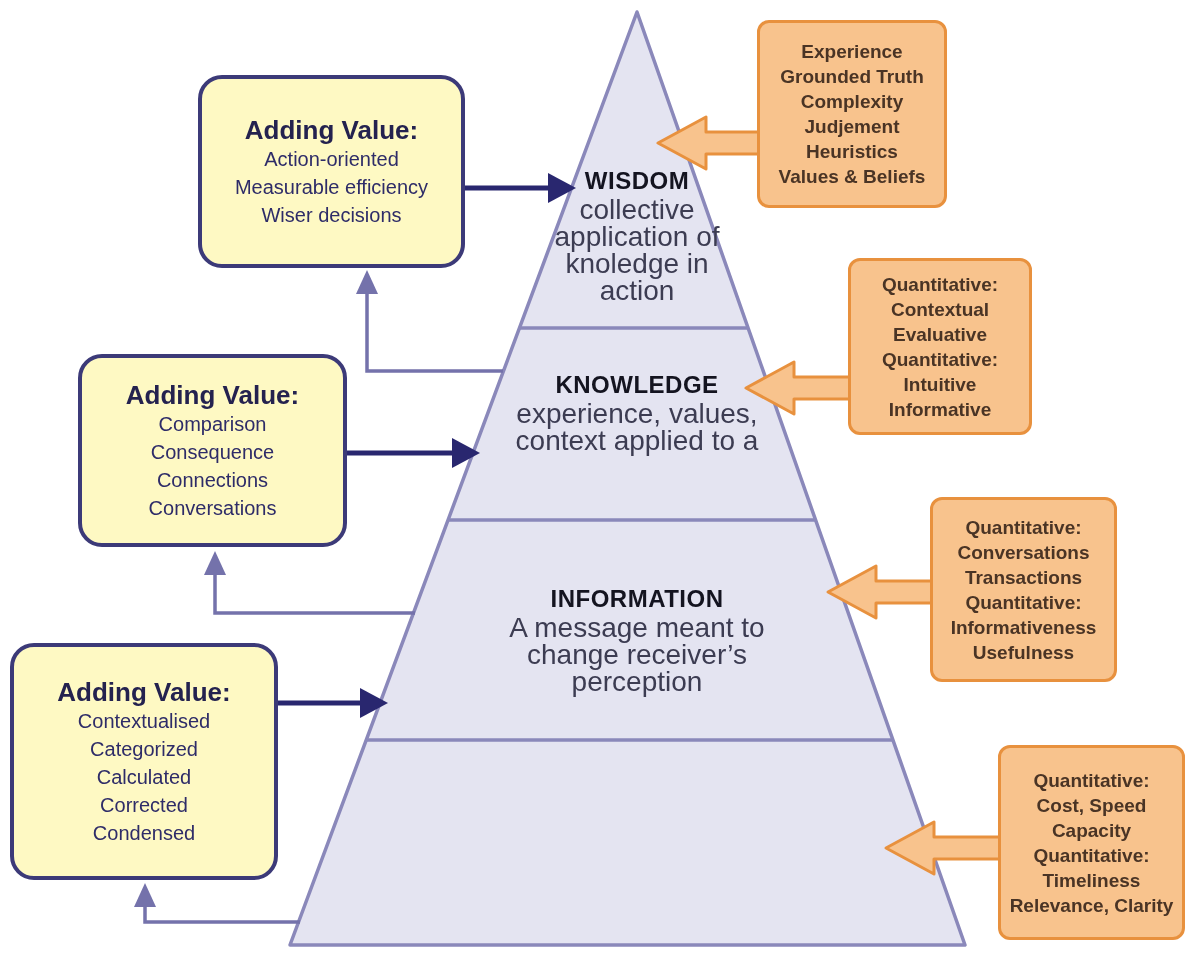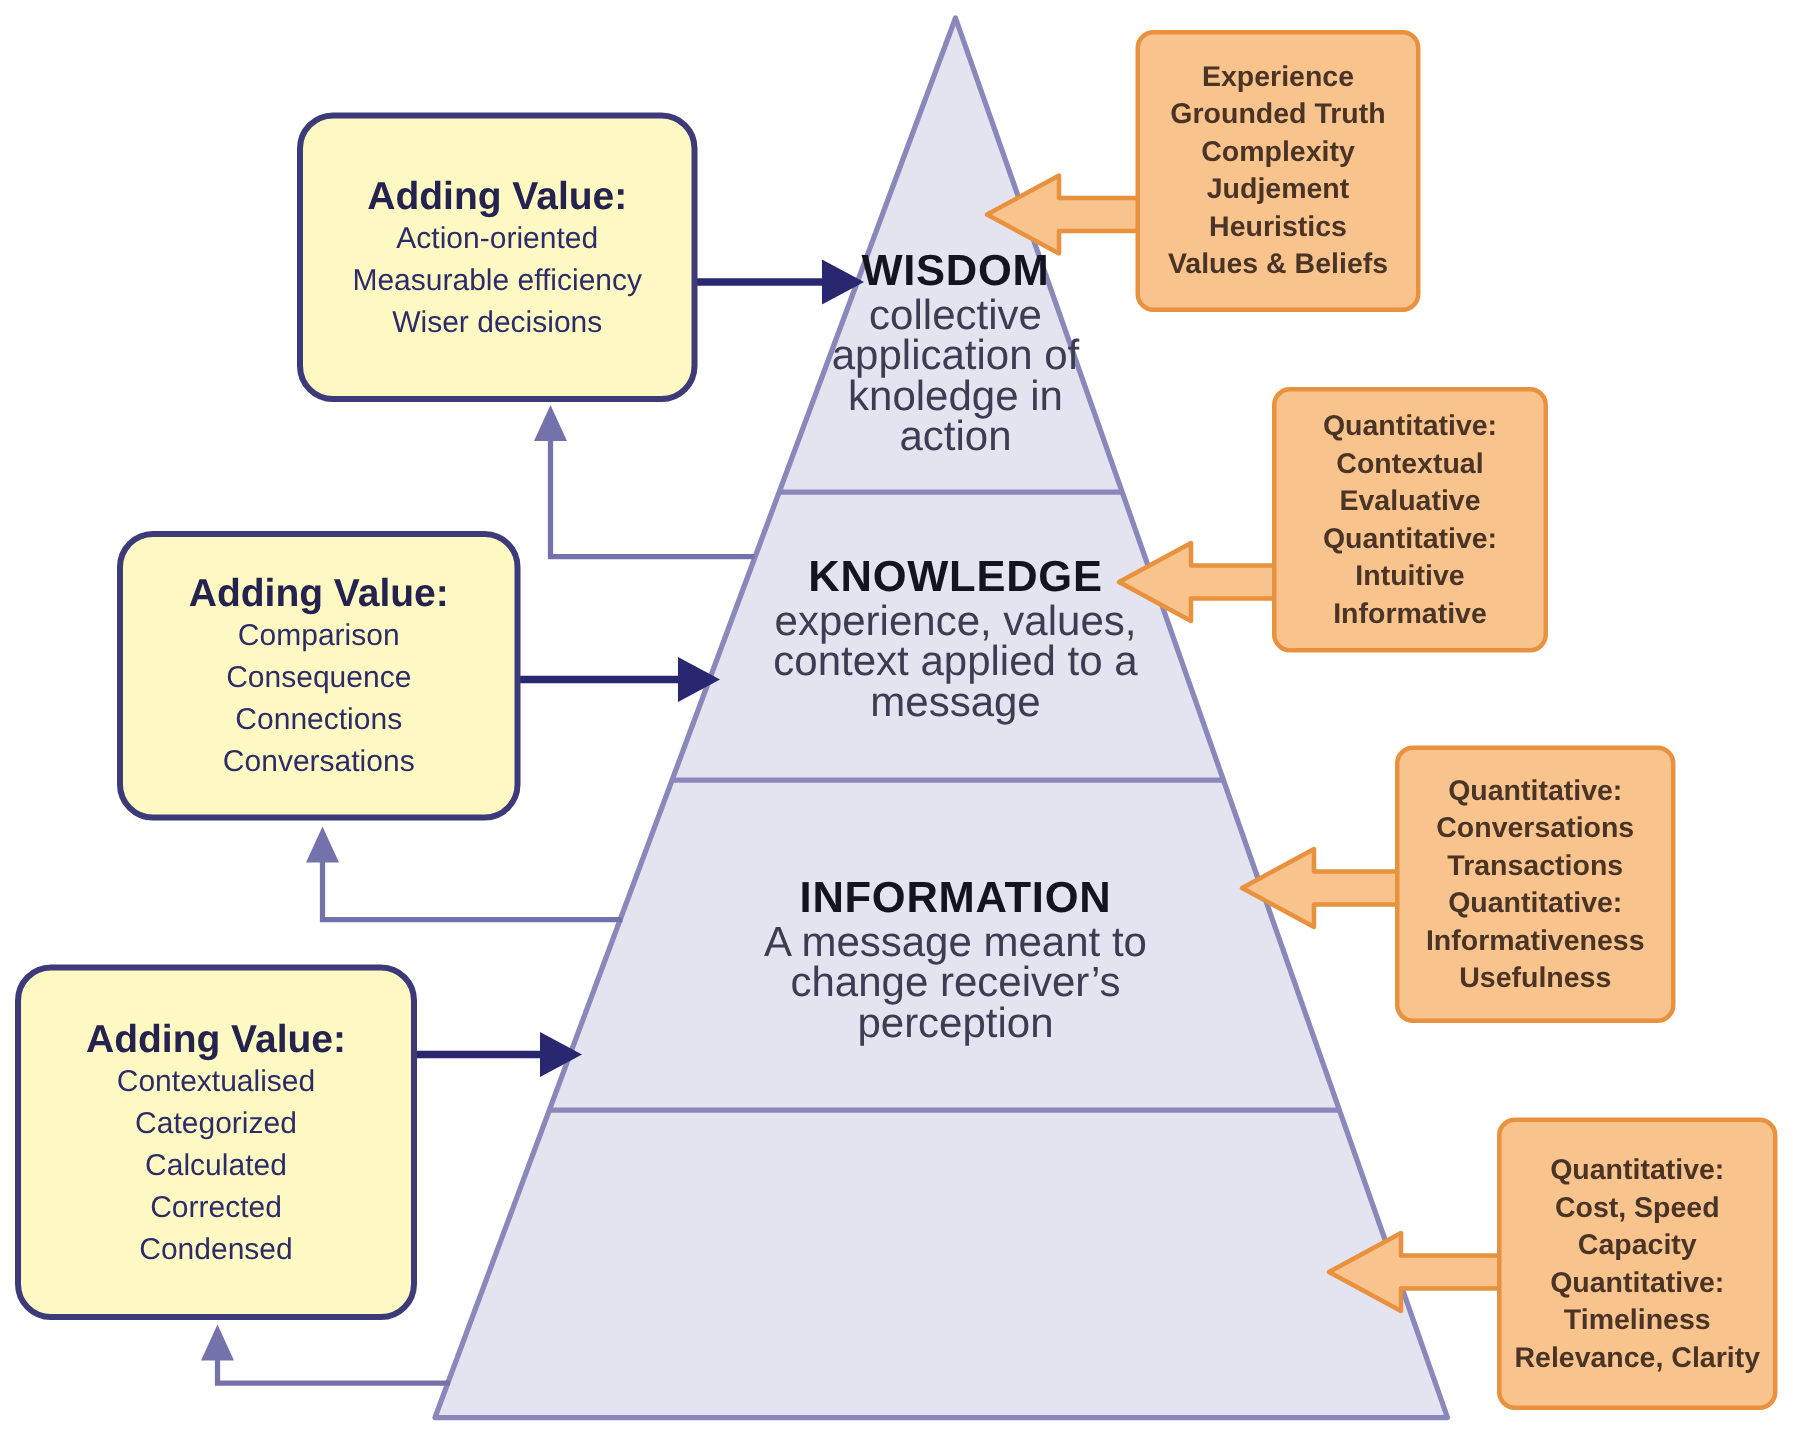--- a/index.html
+++ b/index.html
@@ -37,7 +37,7 @@
 
   
   .level-block{position:absolute;width:320px;text-align:center;}
-  .level-title{font-size:29px;font-weight:700;color:#141420;line-height:30px;letter-spacing:0.5px;}
+  .level-title{font-size:24px;font-weight:700;color:#141420;line-height:30px;letter-spacing:0.5px;}
   .level-line{font-size:28px;line-height:27px;color:#3c3c52;}
   #lv-wisdom{left:477px;top:166px;}
   #lv-knowledge{left:477px;top:370px;}

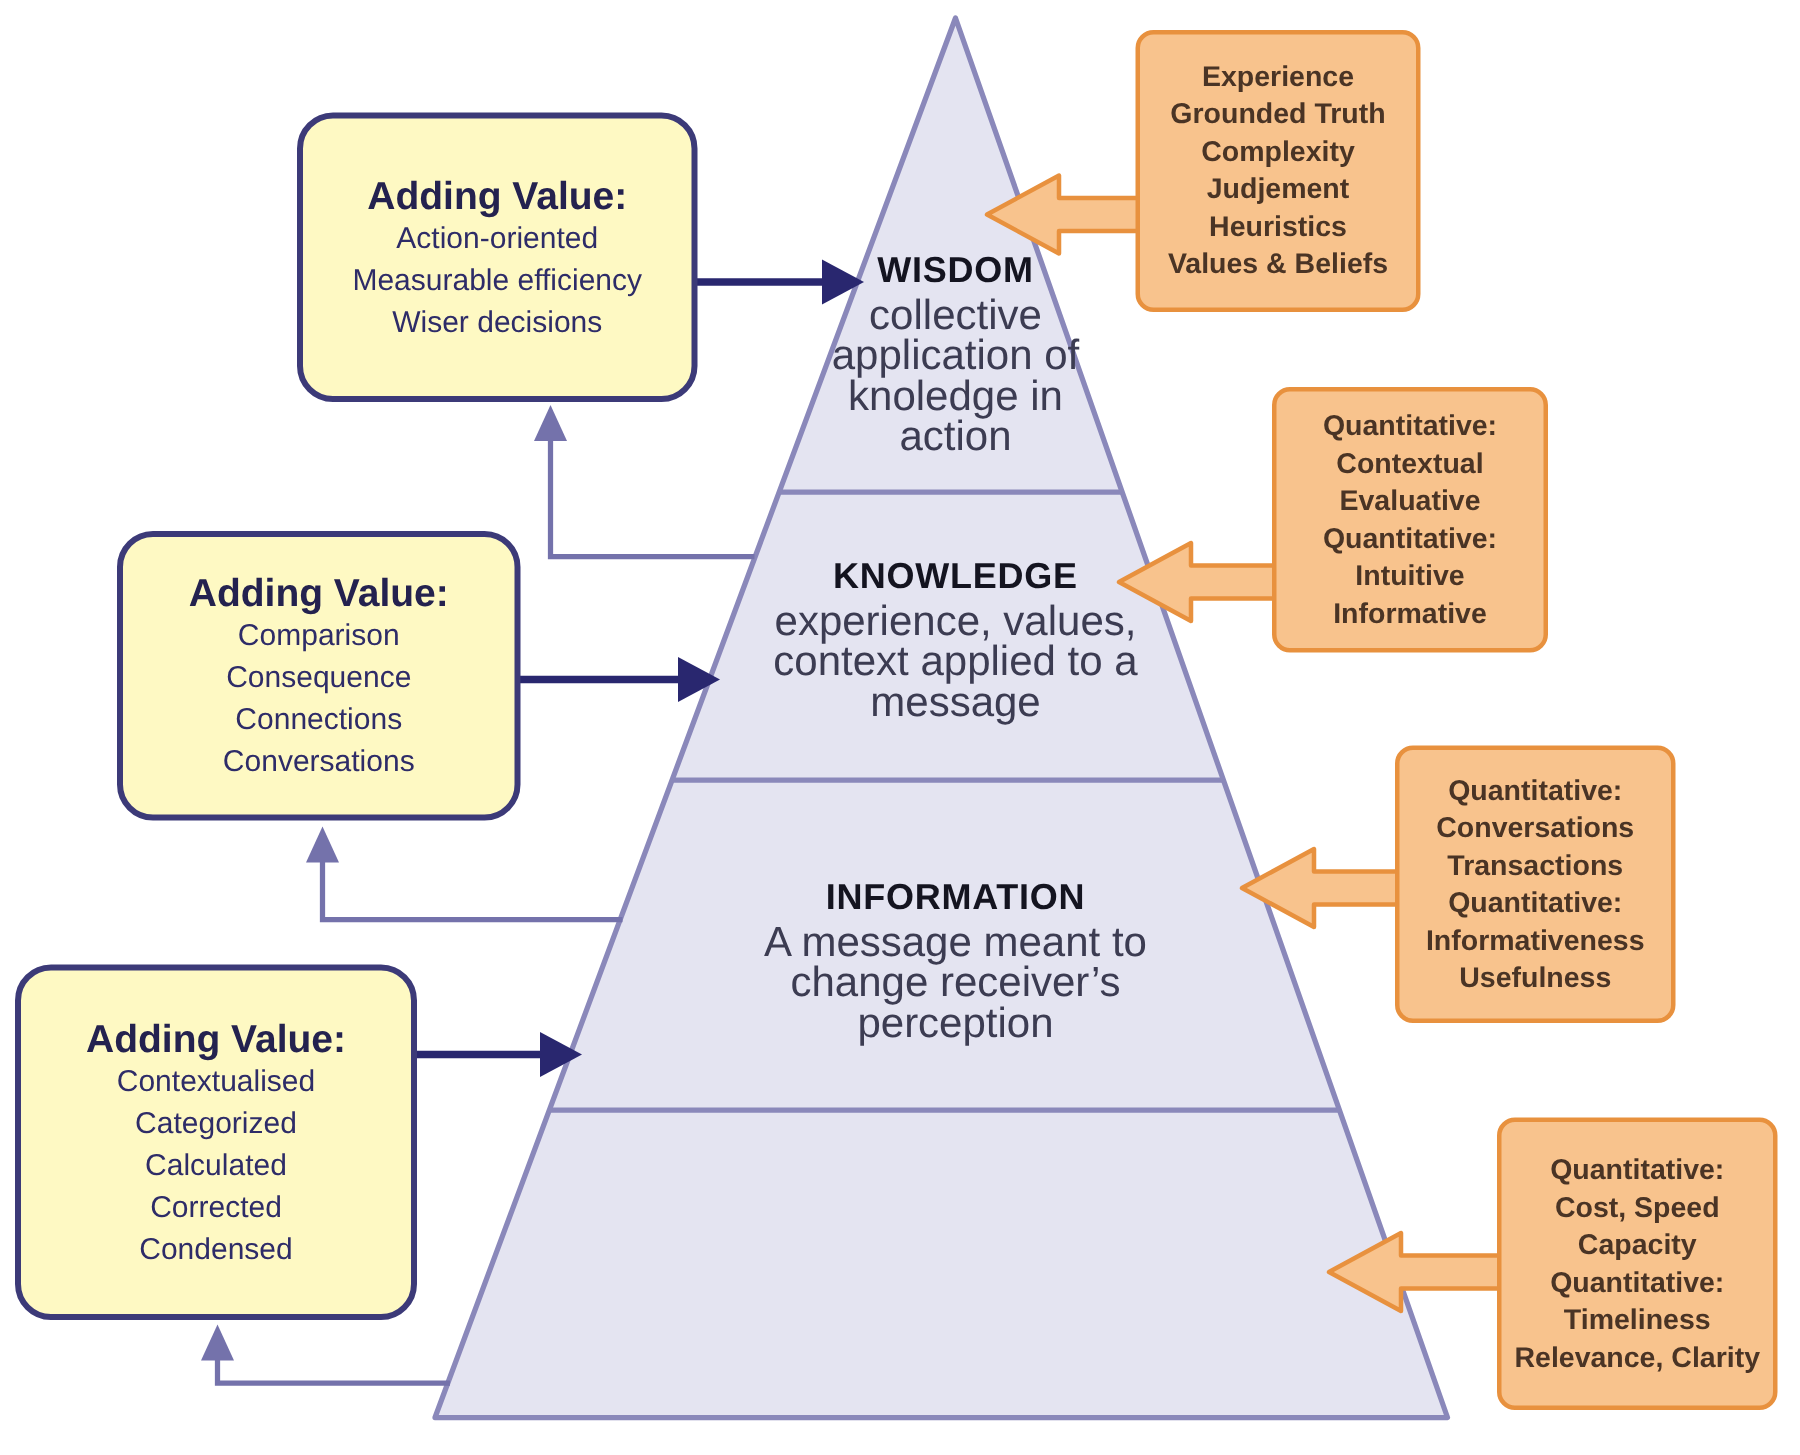--- a/index.html
+++ b/index.html
@@ -160,7 +160,6 @@
     <div class="level-title">KNOWLEDGE</div>
     <div class="level-line">experience, values,</div>
     <div class="level-line">context applied to a</div>
-    <div class="level-line">message</div>
   </div>
 
   <div class="level-block" id="lv-information">

